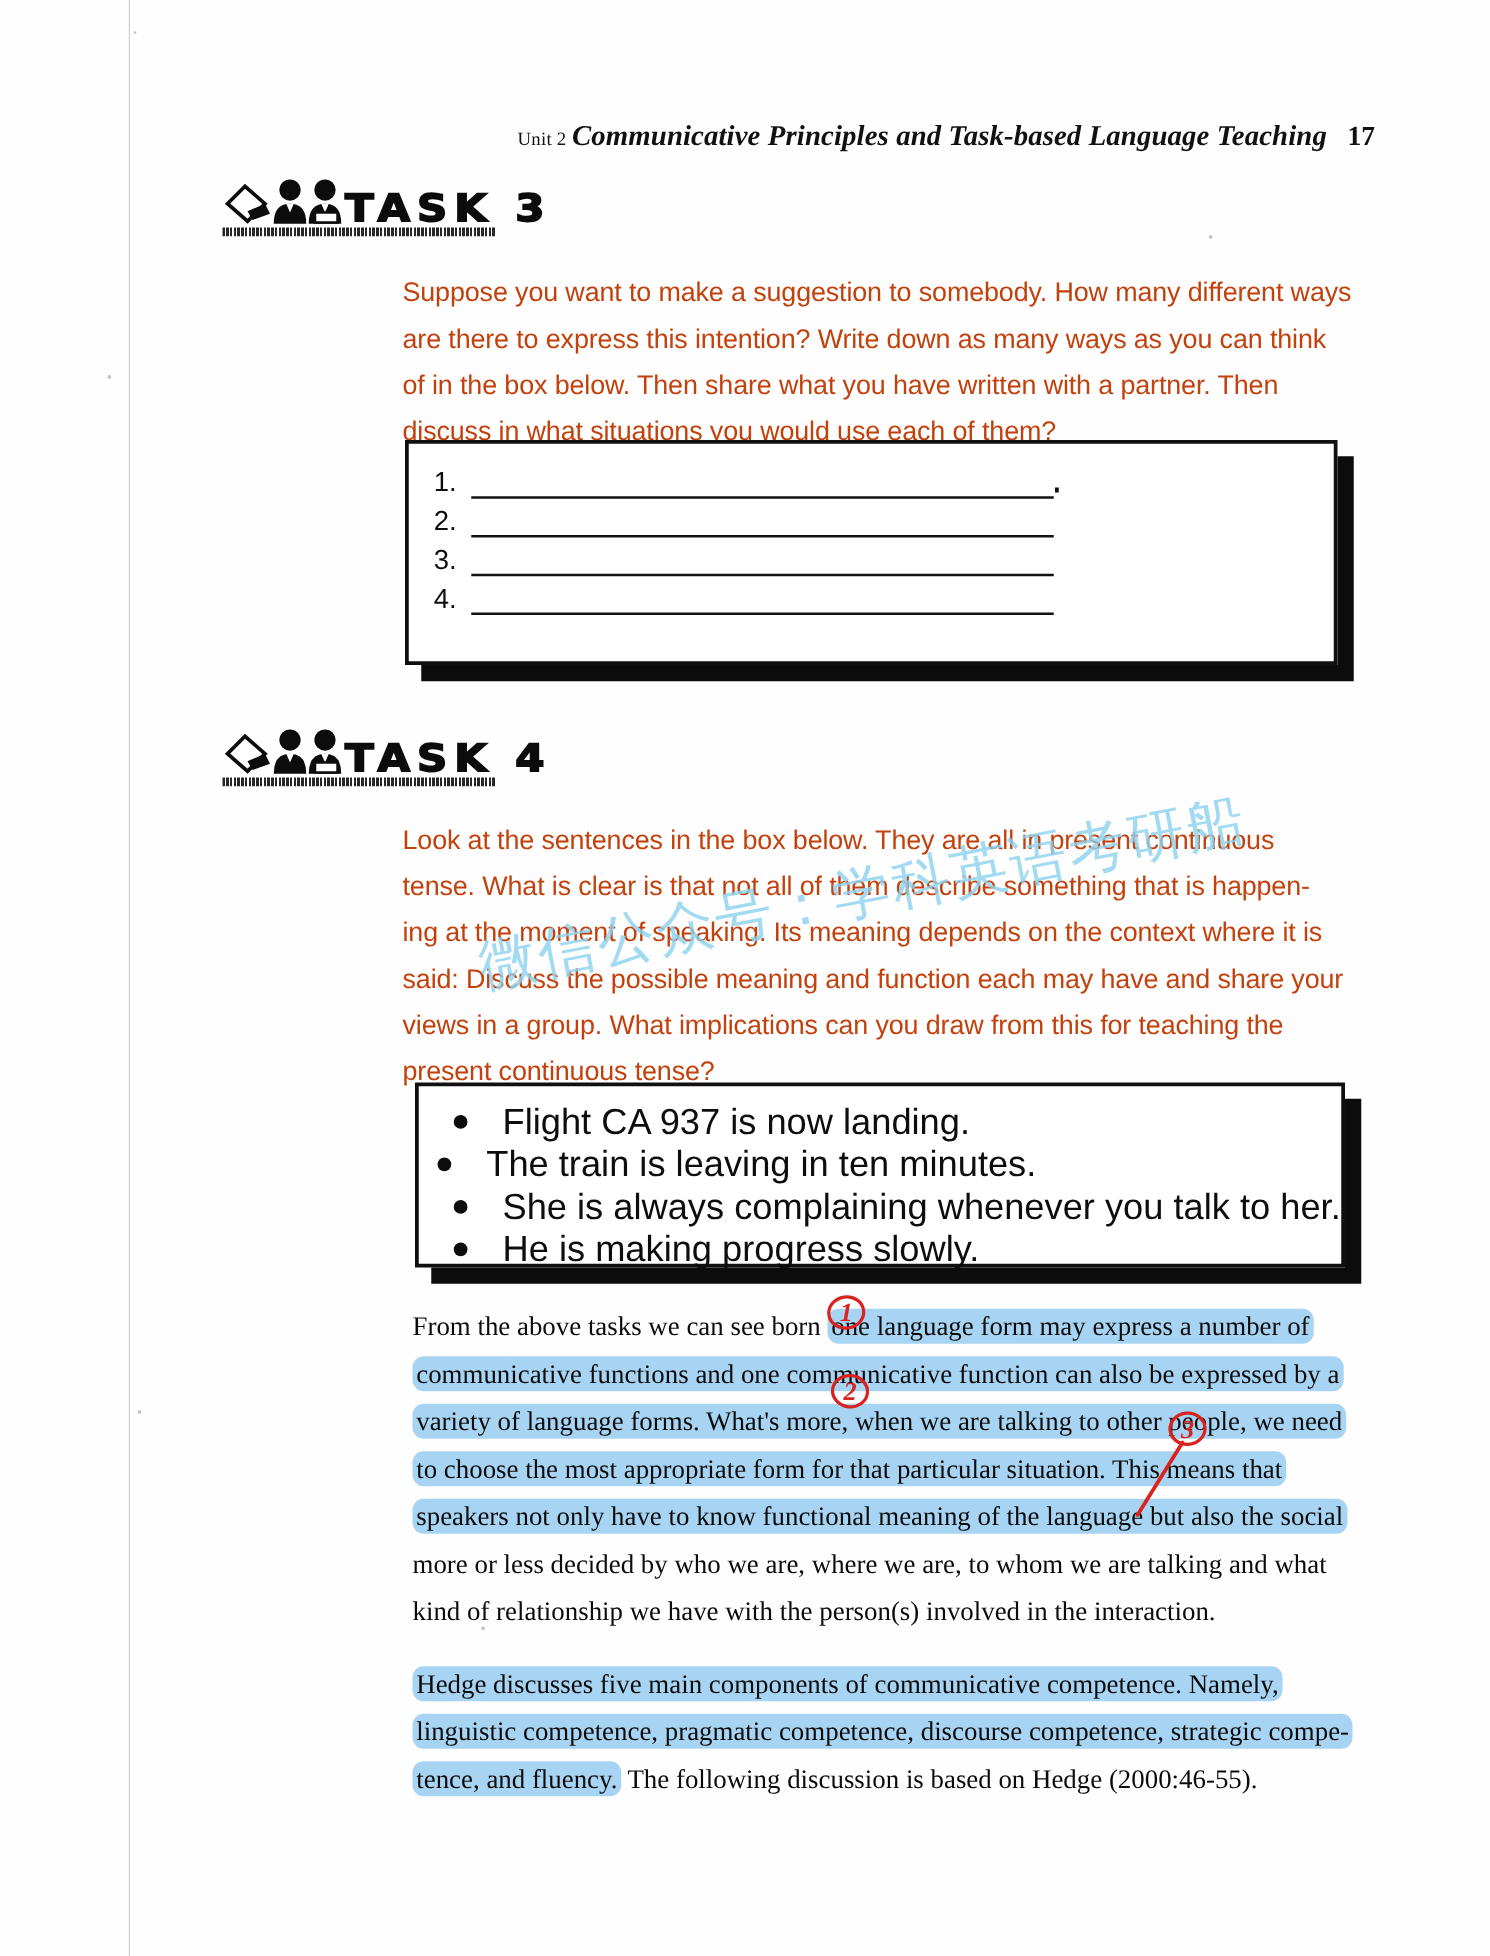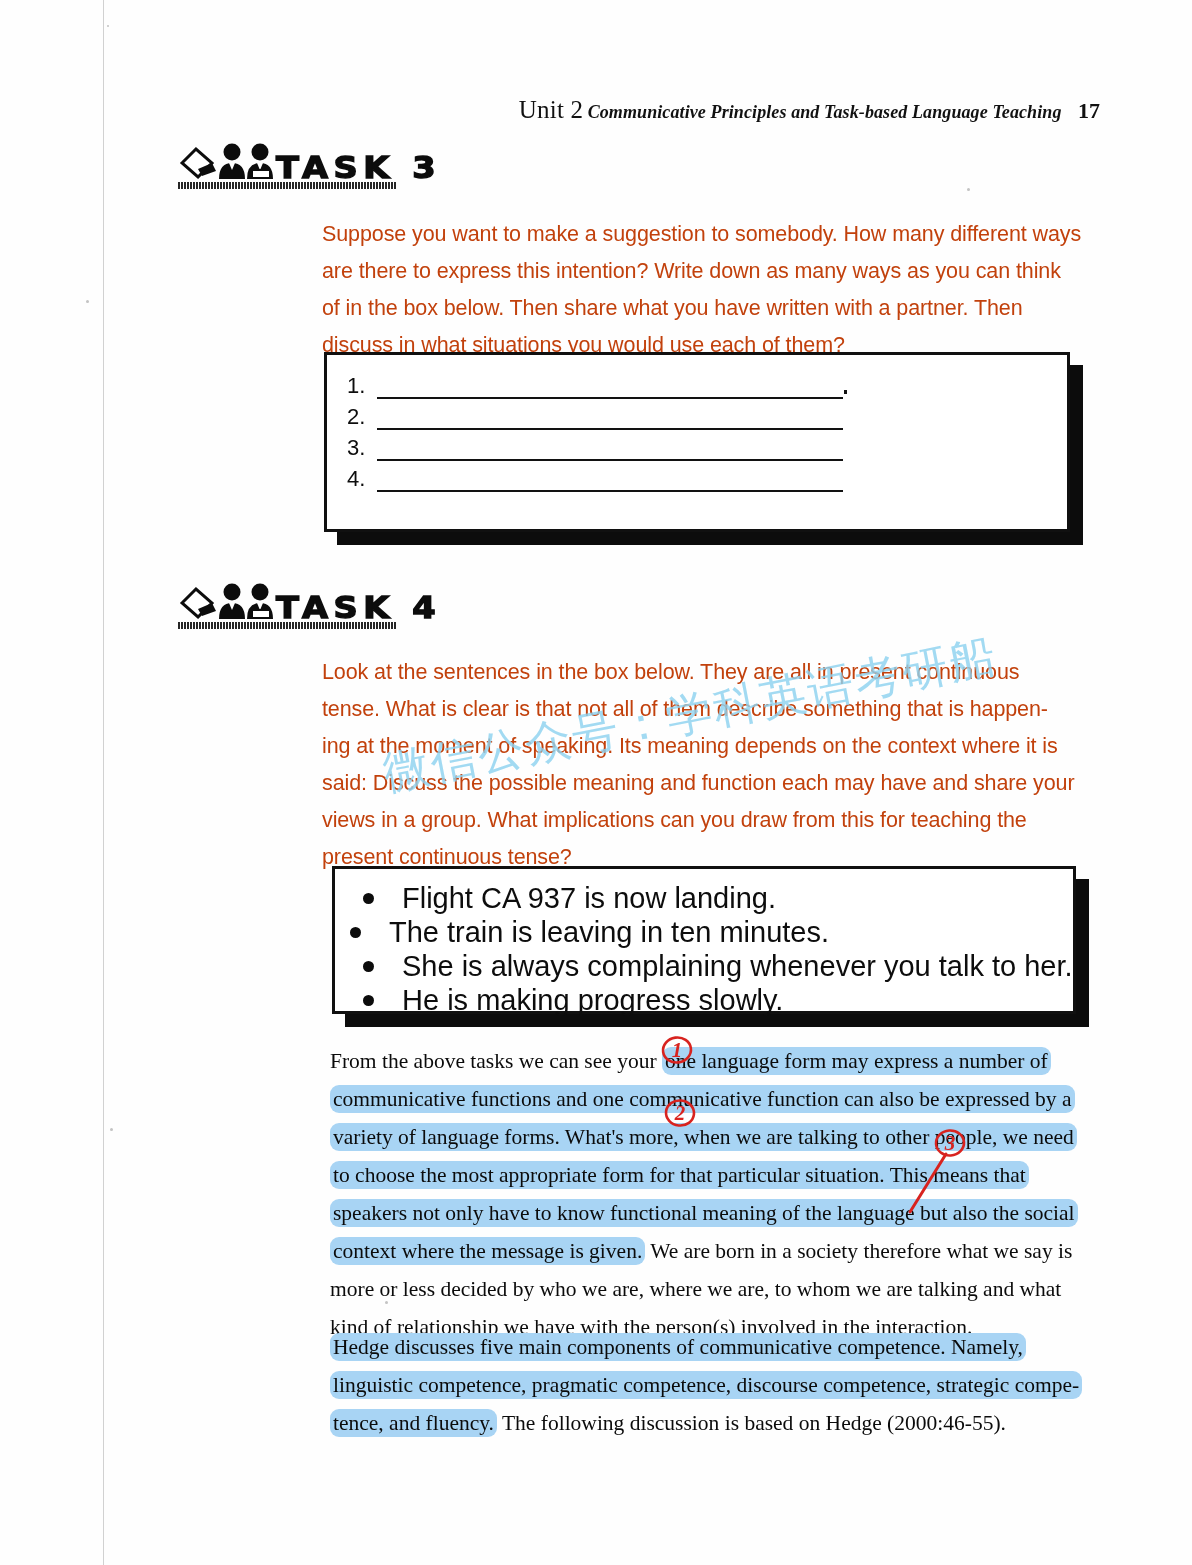--- a/index.html
+++ b/index.html
@@ -48,7 +48,7 @@
   }
   .rh-unit {
     font-family: "Liberation Serif", serif;
-    font-size: 25px;
+    font-size: 15px;
     color: #111;
     letter-spacing: .2px;
   }

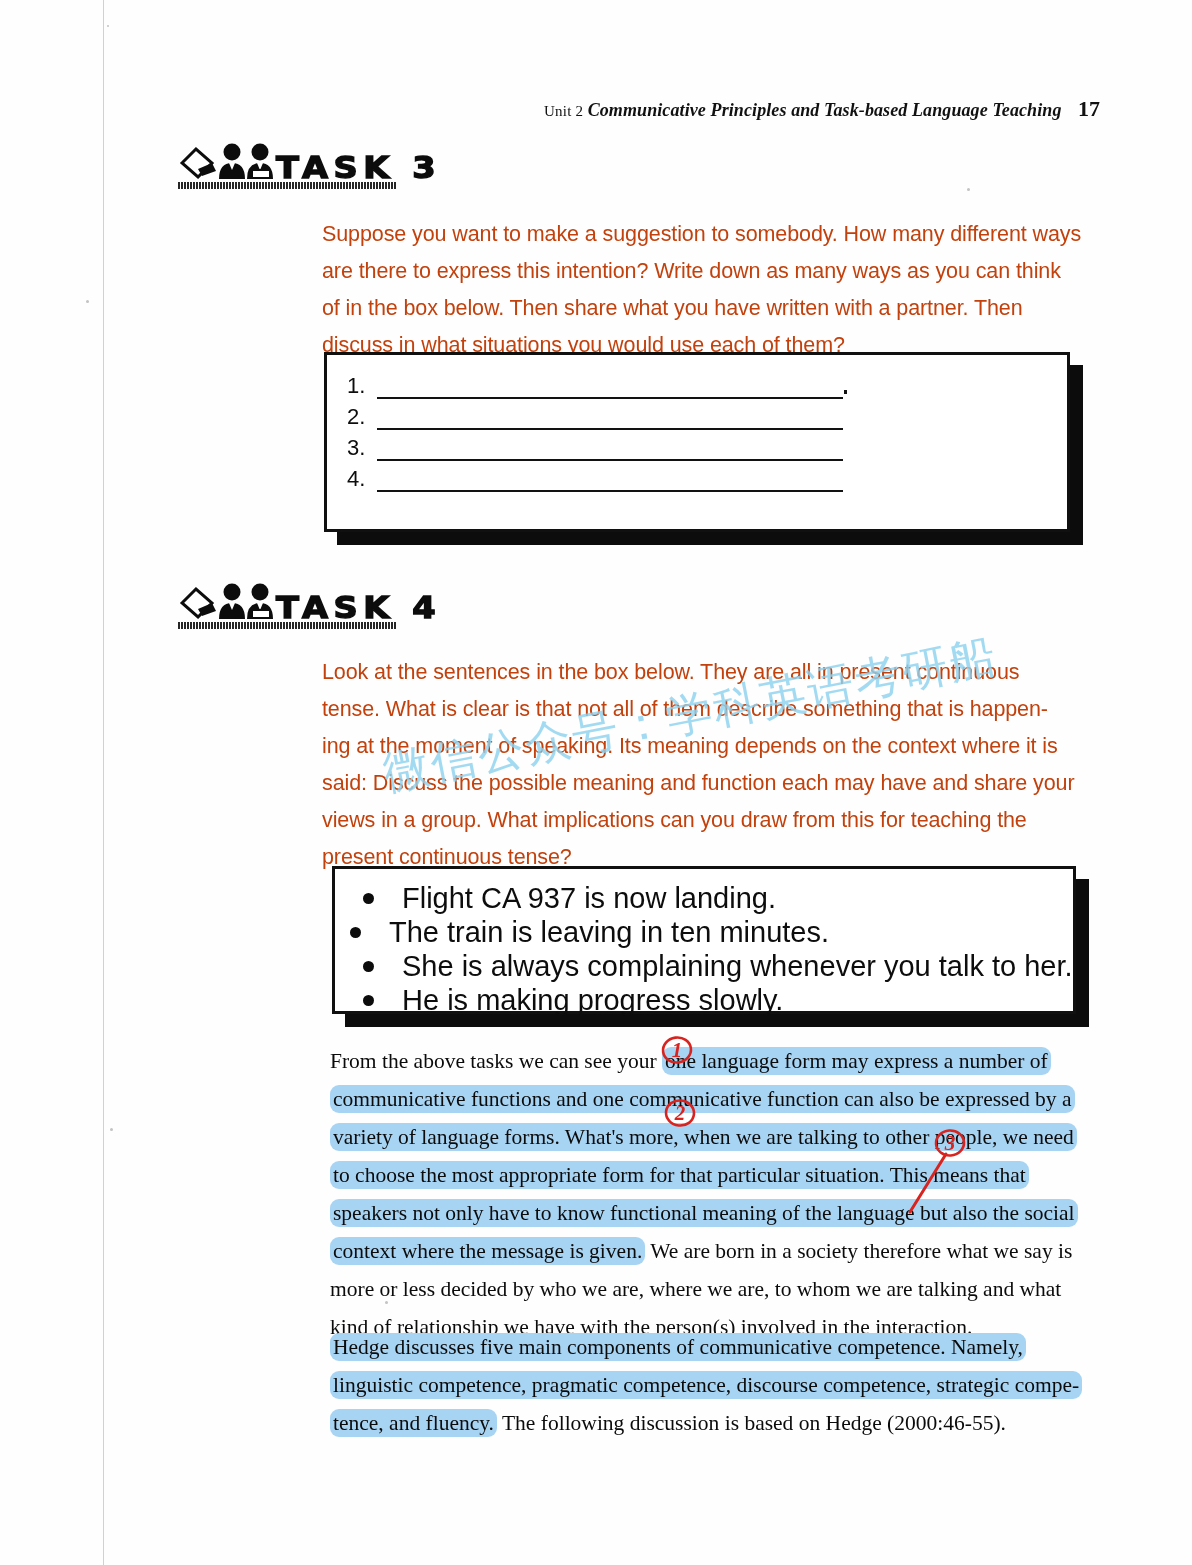--- a/index.html
+++ b/index.html
@@ -56,7 +56,7 @@
     font-family: "Liberation Serif", serif;
     font-style: italic;
     font-weight: bold;
-    font-size: 18px;
+    font-size: 23px;
     color: #111;
     letter-spacing: .1px;
   }

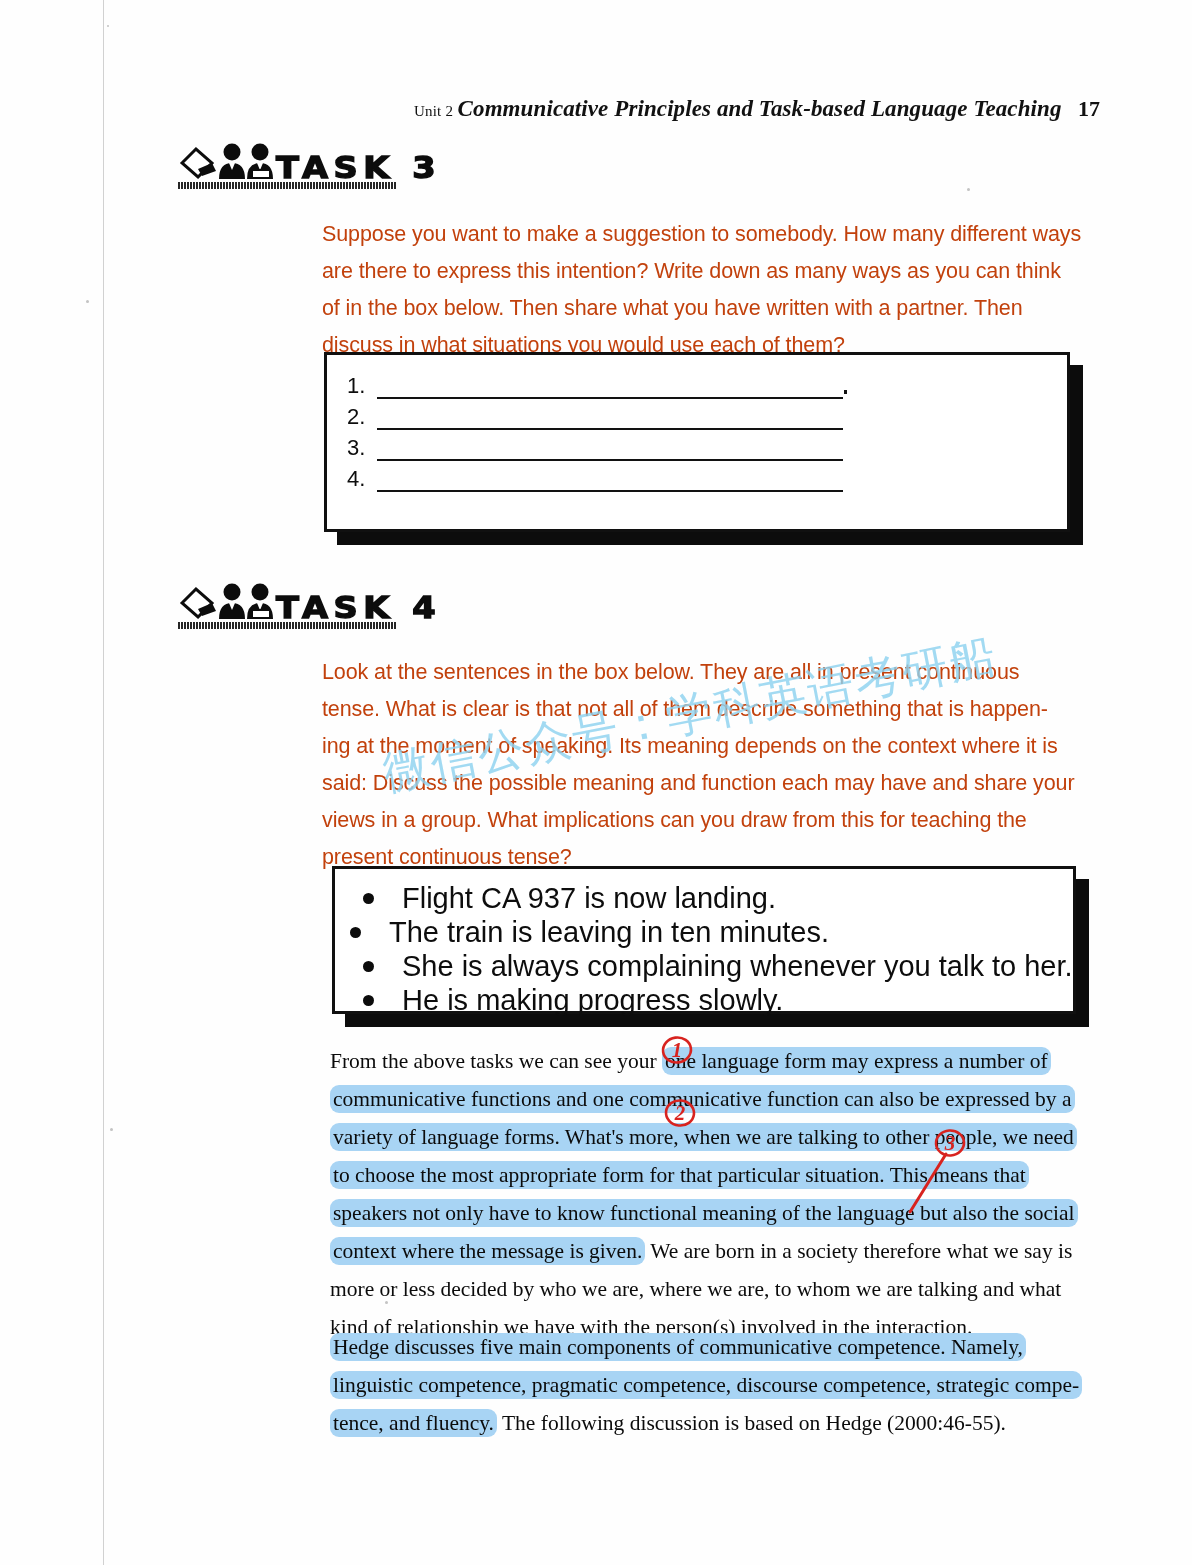--- a/index.html
+++ b/index.html
@@ -357,7 +357,7 @@
 
   <div class="prose" style="top:1042px;">
     <span class="ln">
-      <span>From the above tasks we can see your </span><span class="hl">one language form may express a number of</span>
+      <span>From the above tasks we can see born </span><span class="hl">one language form may express a number of</span>
     </span>
     <span class="ln">
       <span class="hl">communicative functions and one communicative function can also be expressed by a</span>

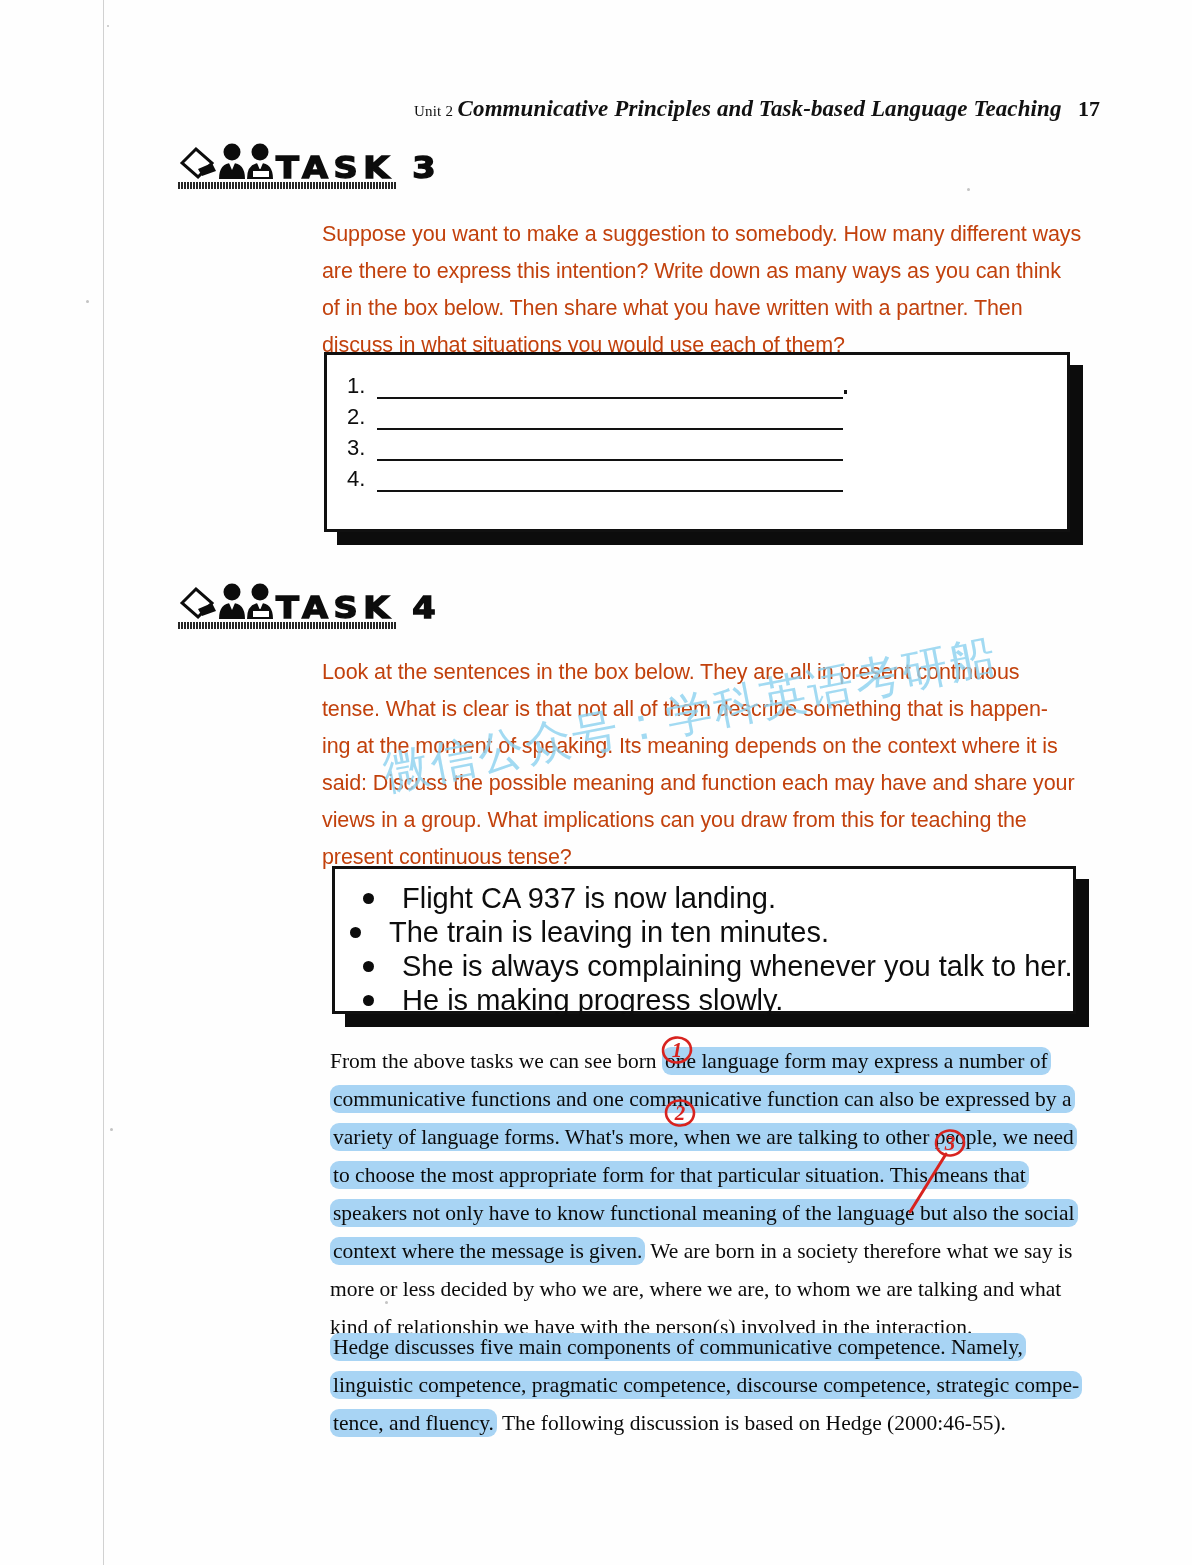--- a/index.html
+++ b/index.html
@@ -372,9 +372,6 @@
       <span class="hl">speakers not only have to know functional meaning of the language but also the social</span>
     </span>
     <span class="ln">
-      <span class="hl">context where the message is given.</span><span> We are born in a society therefore what we say is</span>
-    </span>
-    <span class="ln">
       <span>more or less decided by who we are, where we are,  to whom we are talking and what</span>
     </span>
     <span class="ln">

